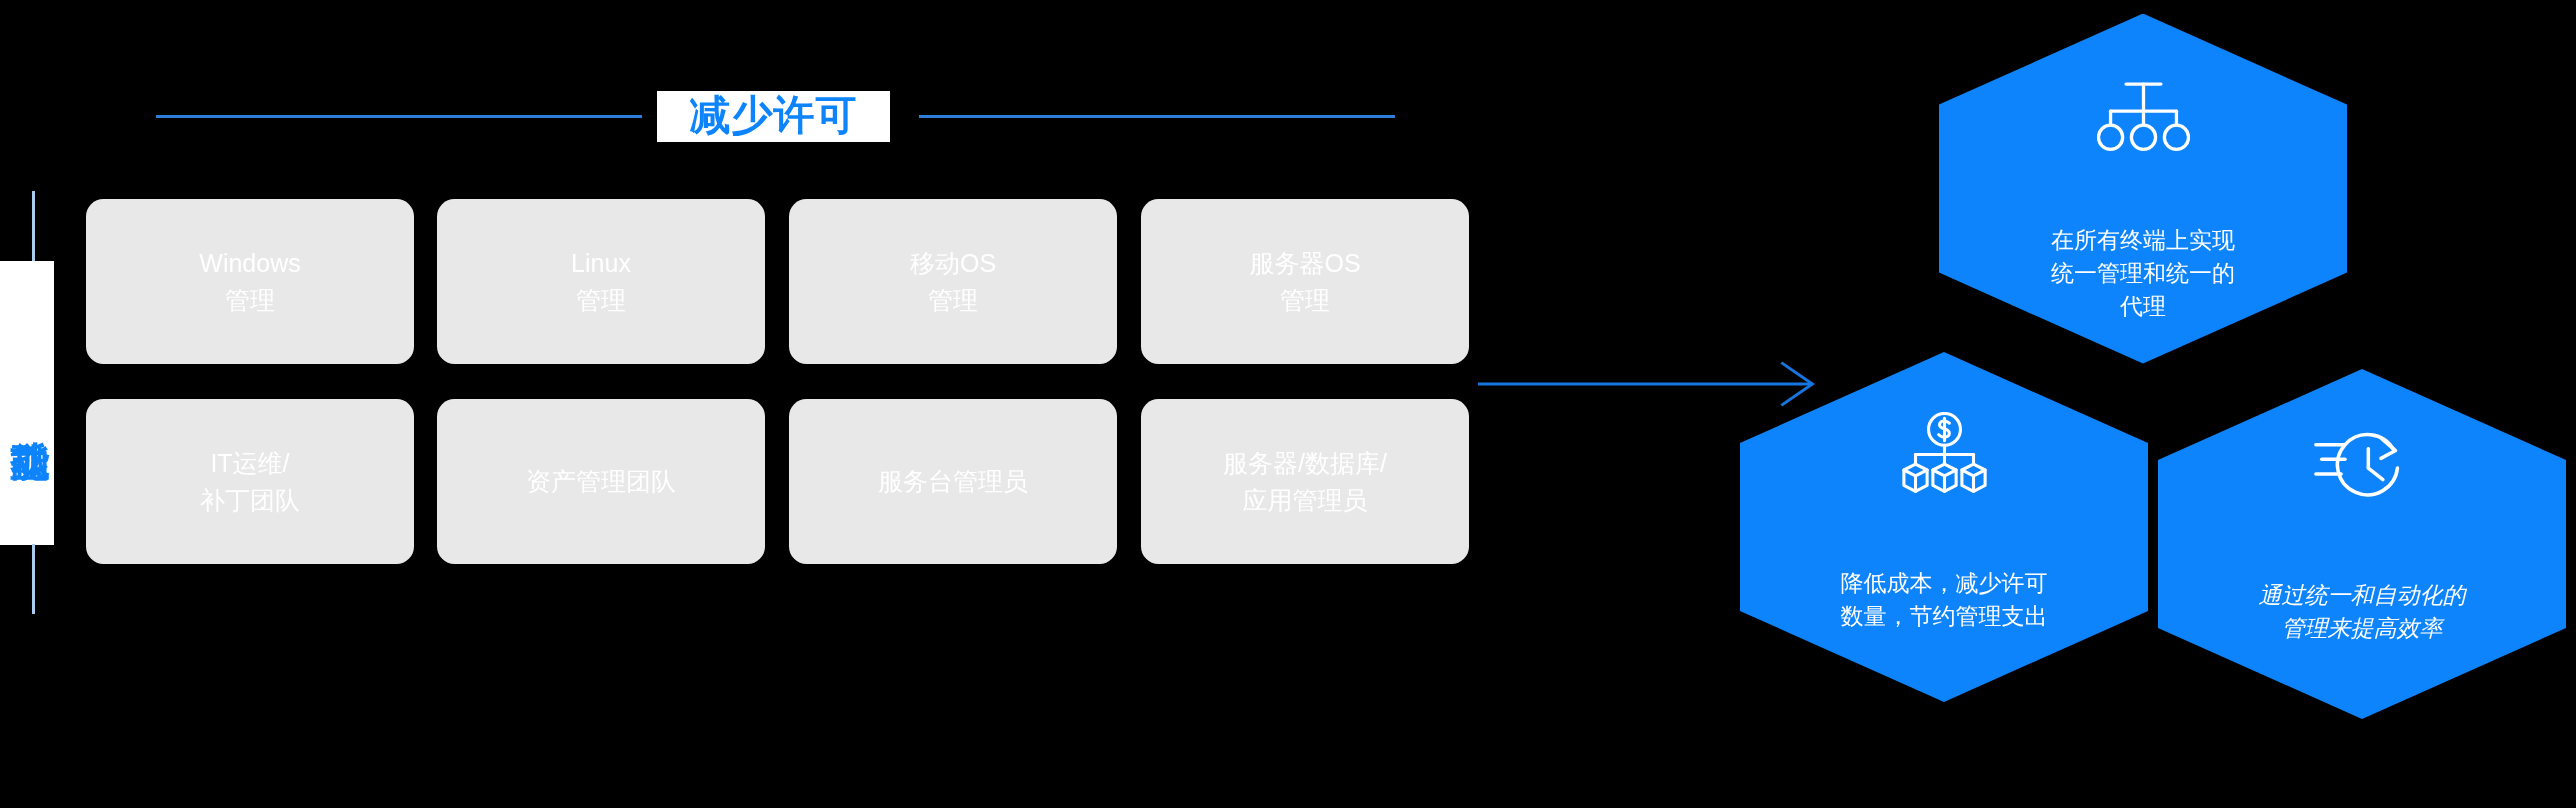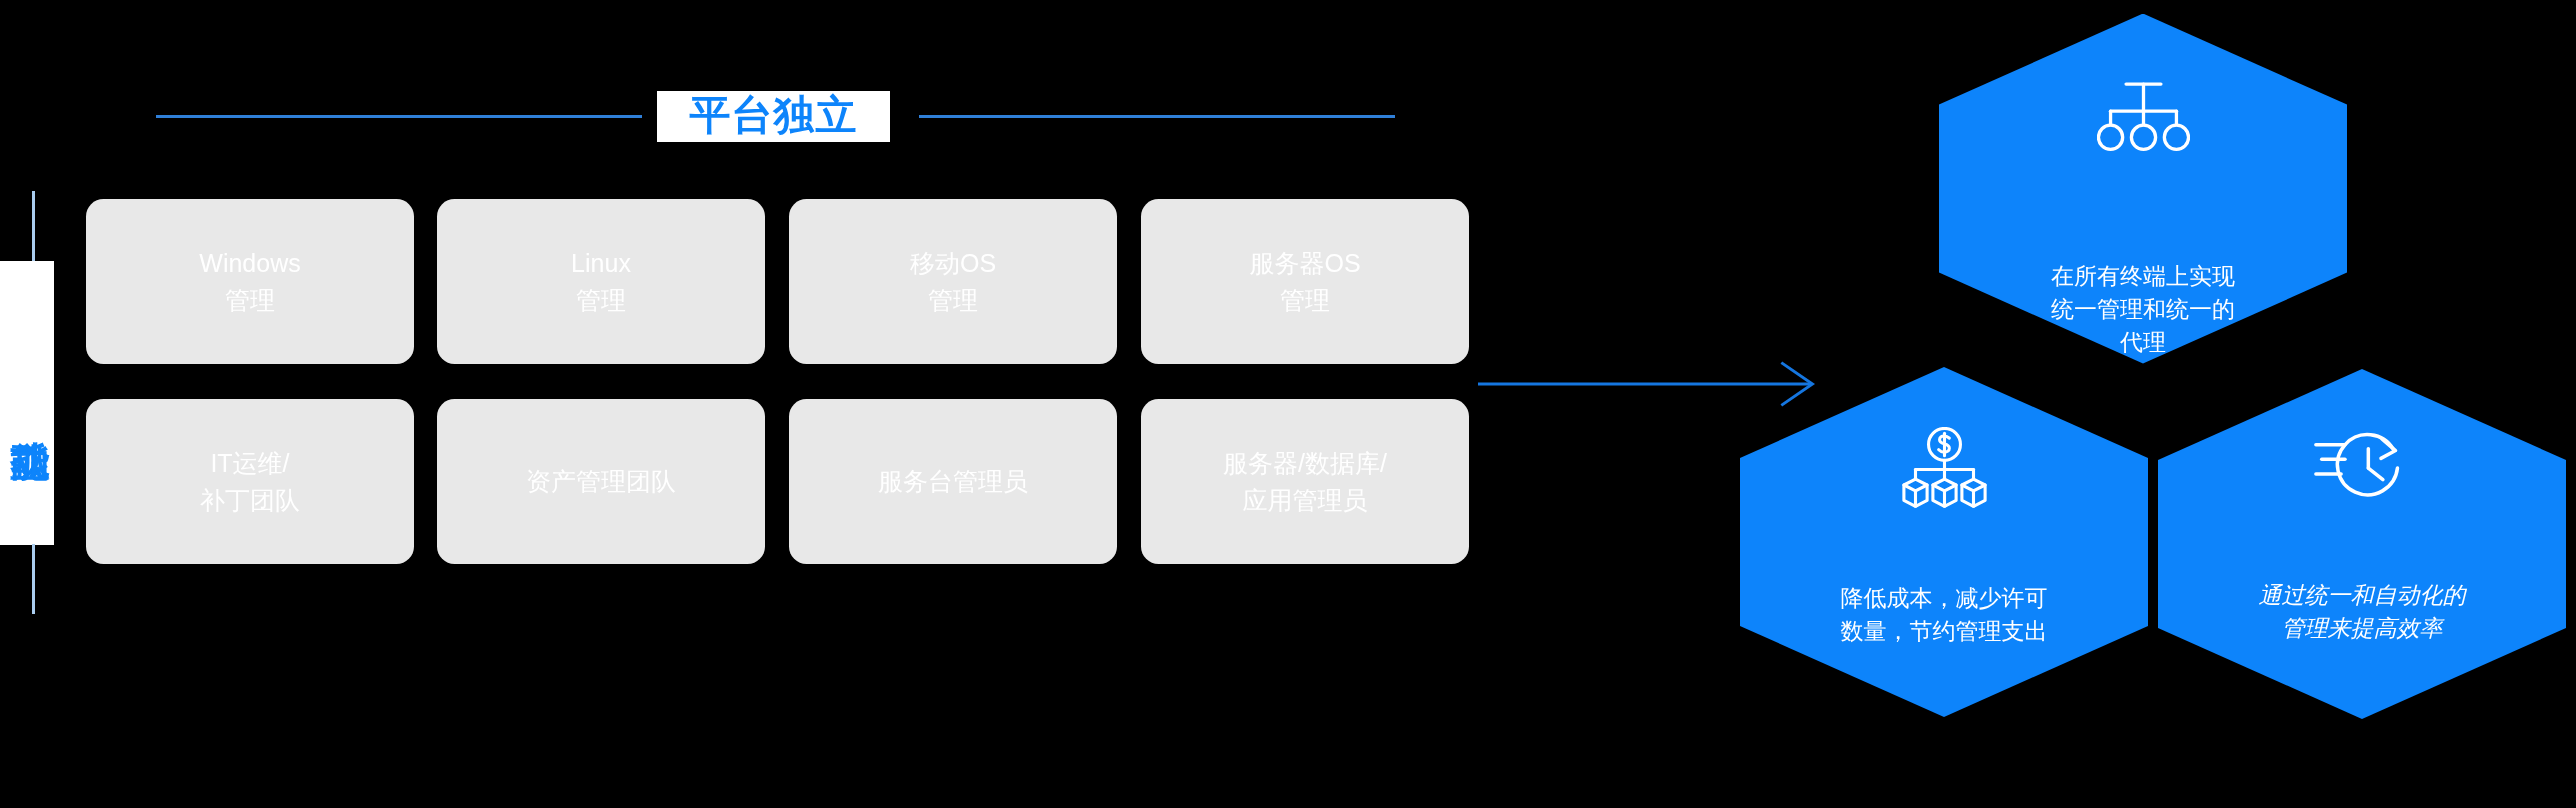--- a/index.html
+++ b/index.html
@@ -157,7 +157,7 @@
   <div class="top-rule left"></div>
   <div class="top-rule right"></div>
   <div class="top-label-box"></div>
-  <div class="top-label-text">平台独立</div>
+  <div class="top-label-text">减少许可</div>
 
   <div class="card" style="left:86px;  top:199px; width:328px; height:165px;">Windows
 管理</div>

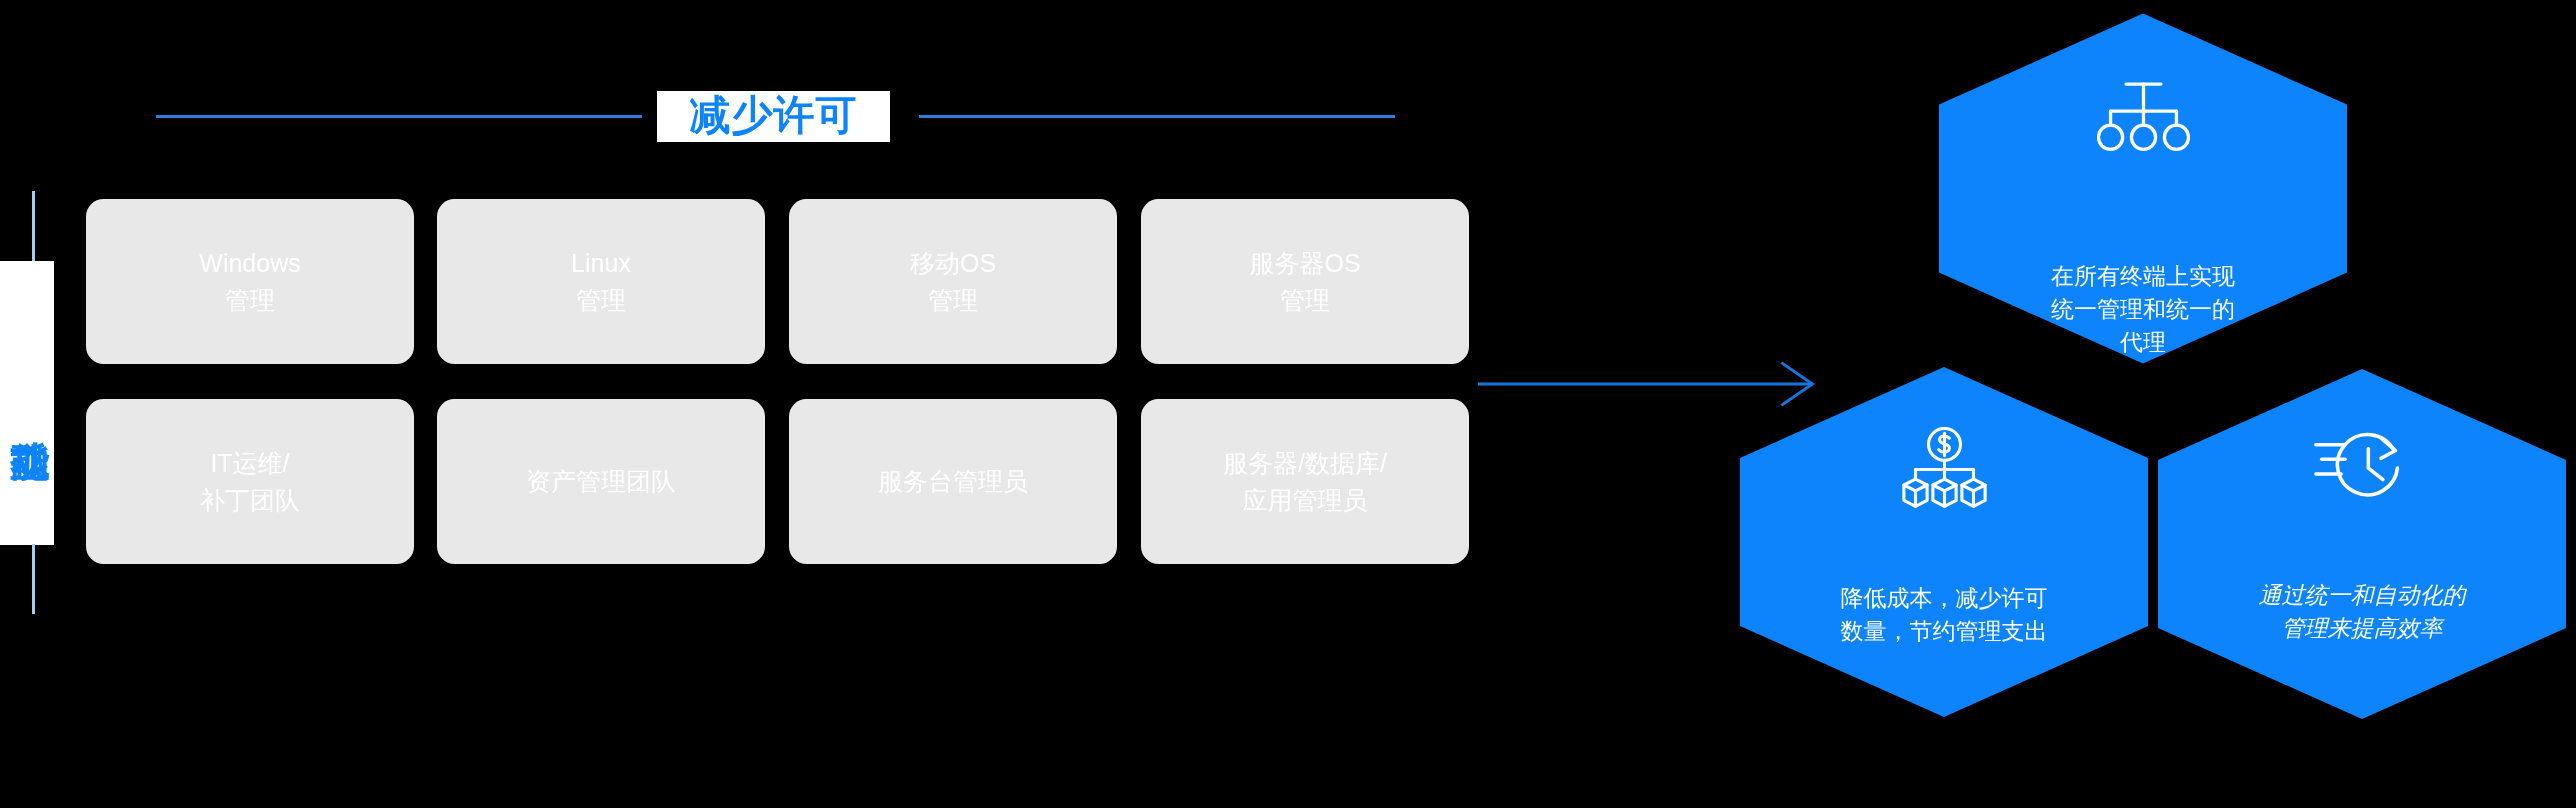--- a/index.html
+++ b/index.html
@@ -198,7 +198,7 @@
         </g>
       </svg>
     </div>
-    <div class="hex-text" style="margin-top:102px;">在所有终端上实现
+    <div class="hex-text" style="margin-top:66px;">在所有终端上实现
 统一管理和统一的
 代理</div>
   </div>

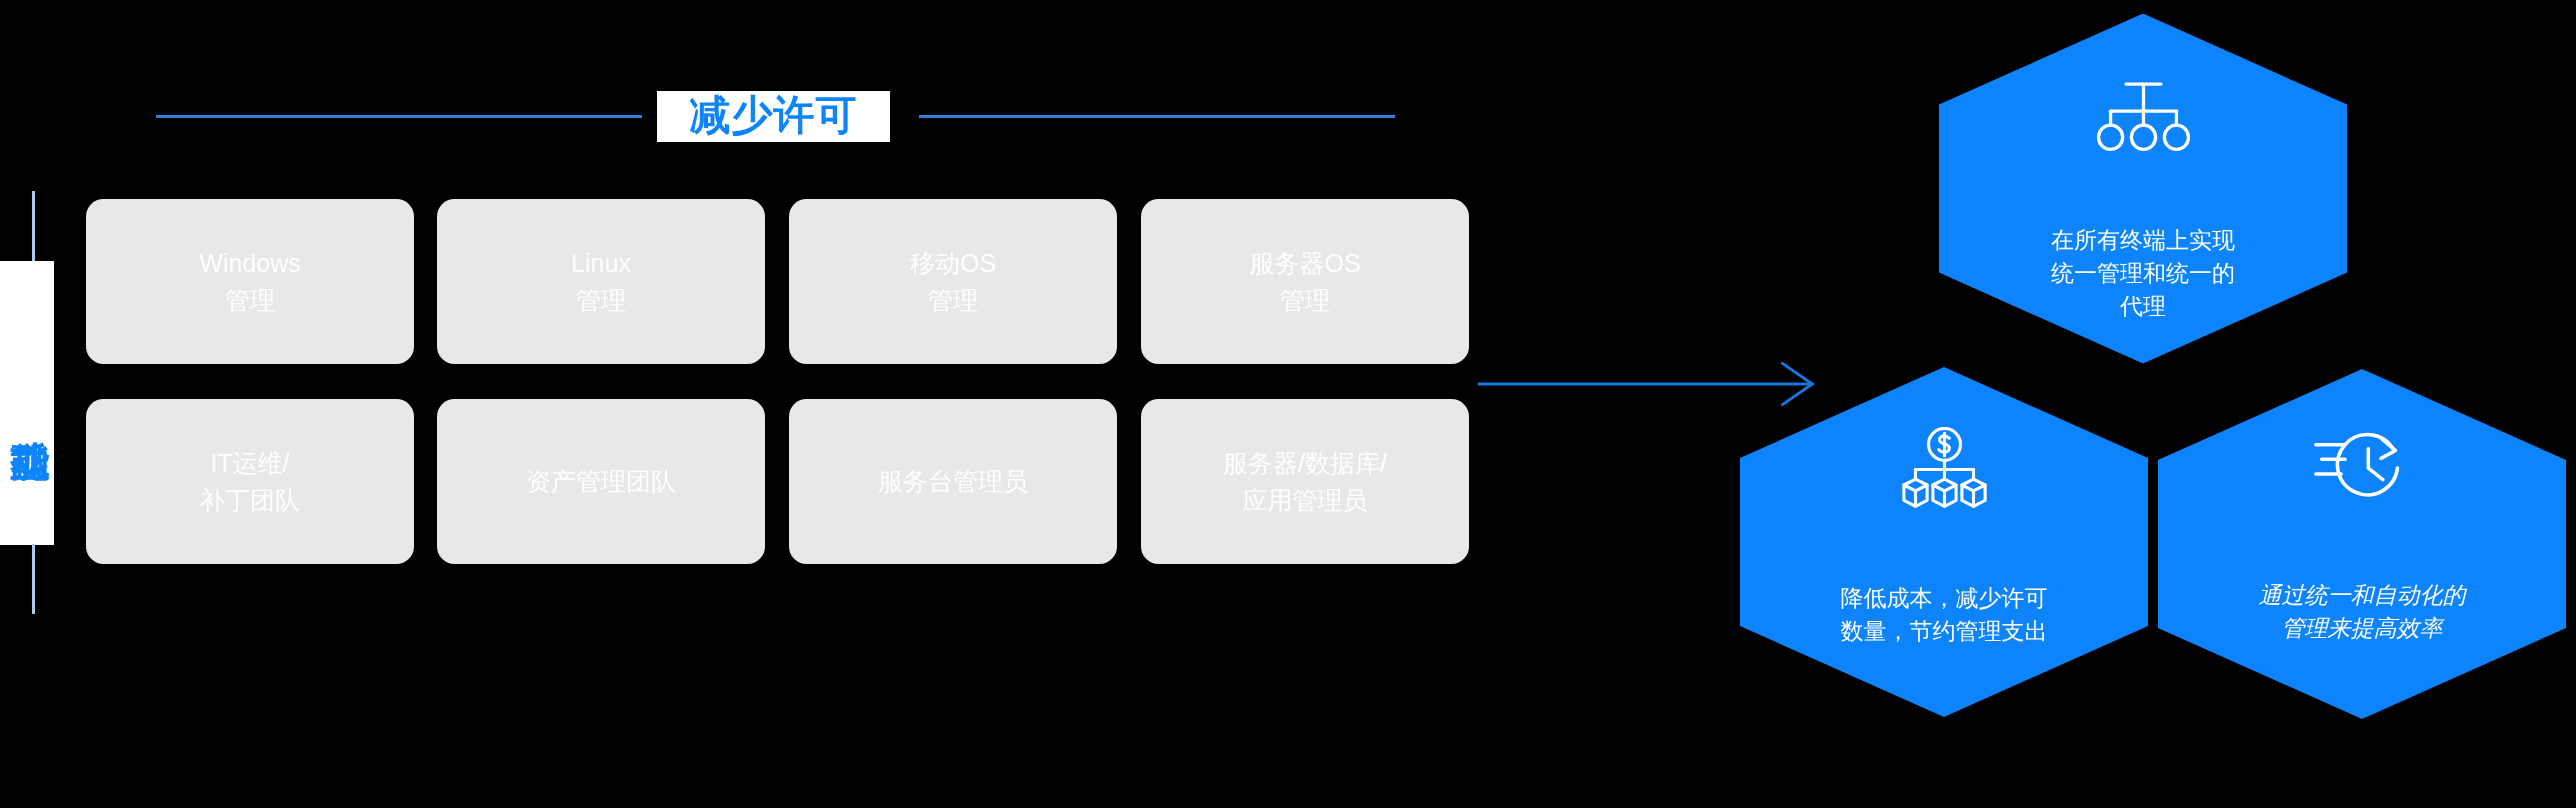--- a/index.html
+++ b/index.html
@@ -203,7 +203,7 @@
 代理</div>
   </div>
 
-  <div class="hex" style="left:1740px; top:367px; width:408px; height:350px;">
+  <div class="hex" style="left:1740px; top:352px; width:408px; height:350px;">
     <div class="hex-icon" style="margin-top:60px;">
       <svg width="93" height="87" viewBox="0 0 96 90">
         <g fill="none" stroke="#ffffff" stroke-width="3.2" stroke-linecap="round" stroke-linejoin="round">

